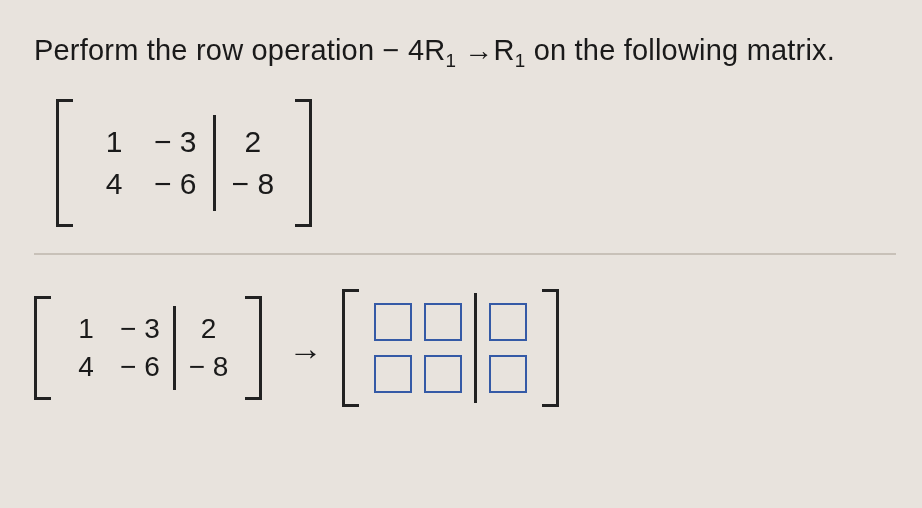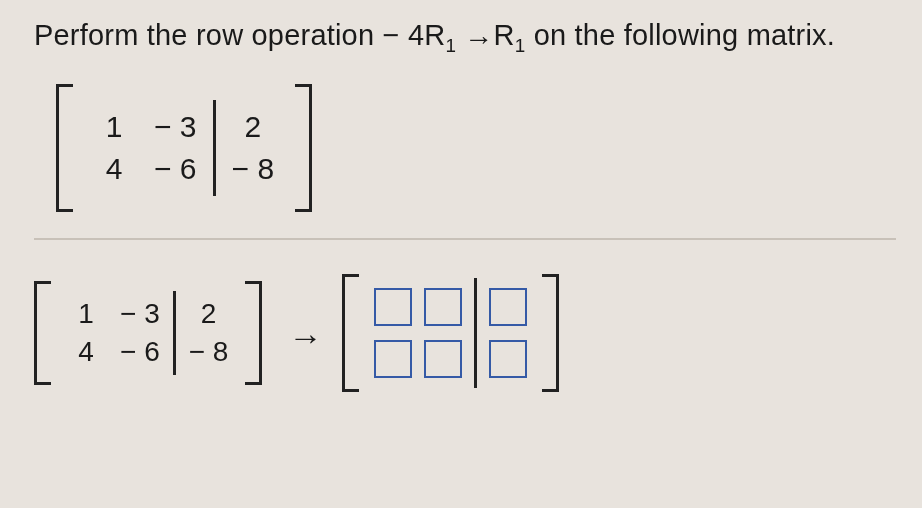--- a/index.html
+++ b/index.html
@@ -13,7 +13,7 @@
     overflow: hidden;
   }
   .page {
-    padding: 17px 26px 0 34px;
+    padding: 32px 26px 0 34px;
     box-sizing: border-box;
   }
   .instruction {

